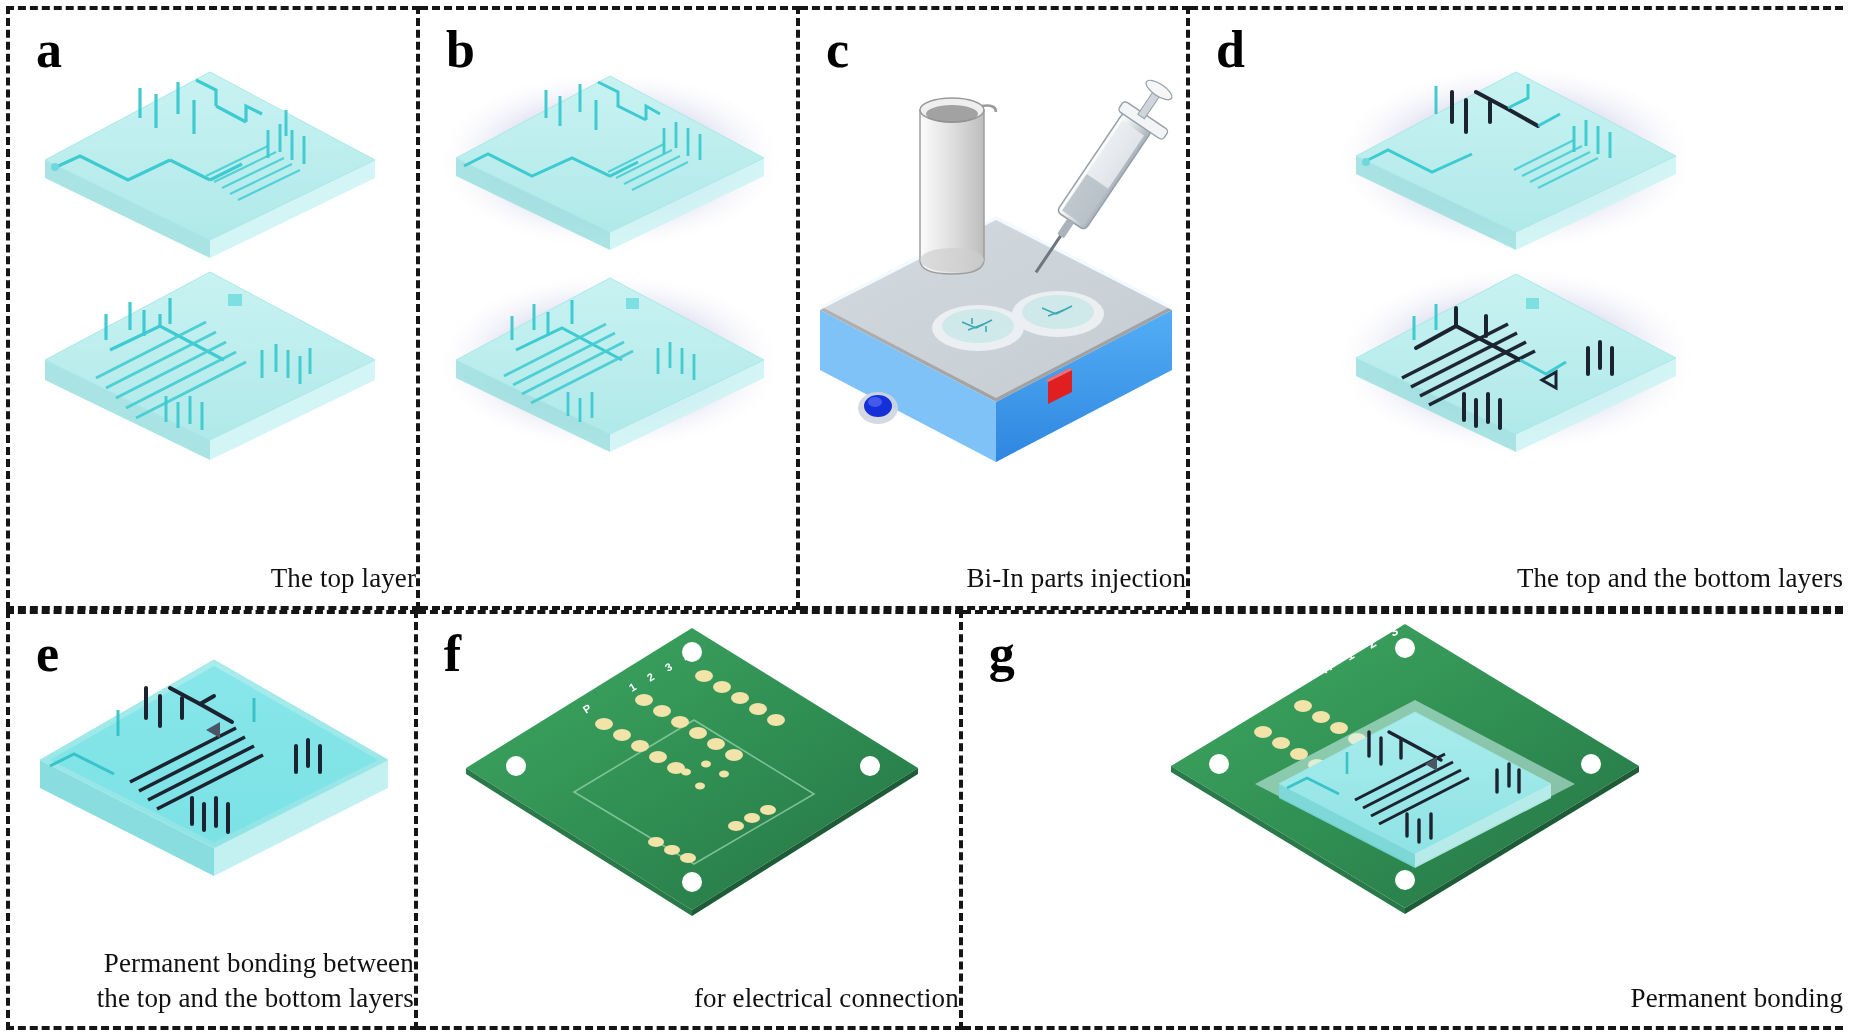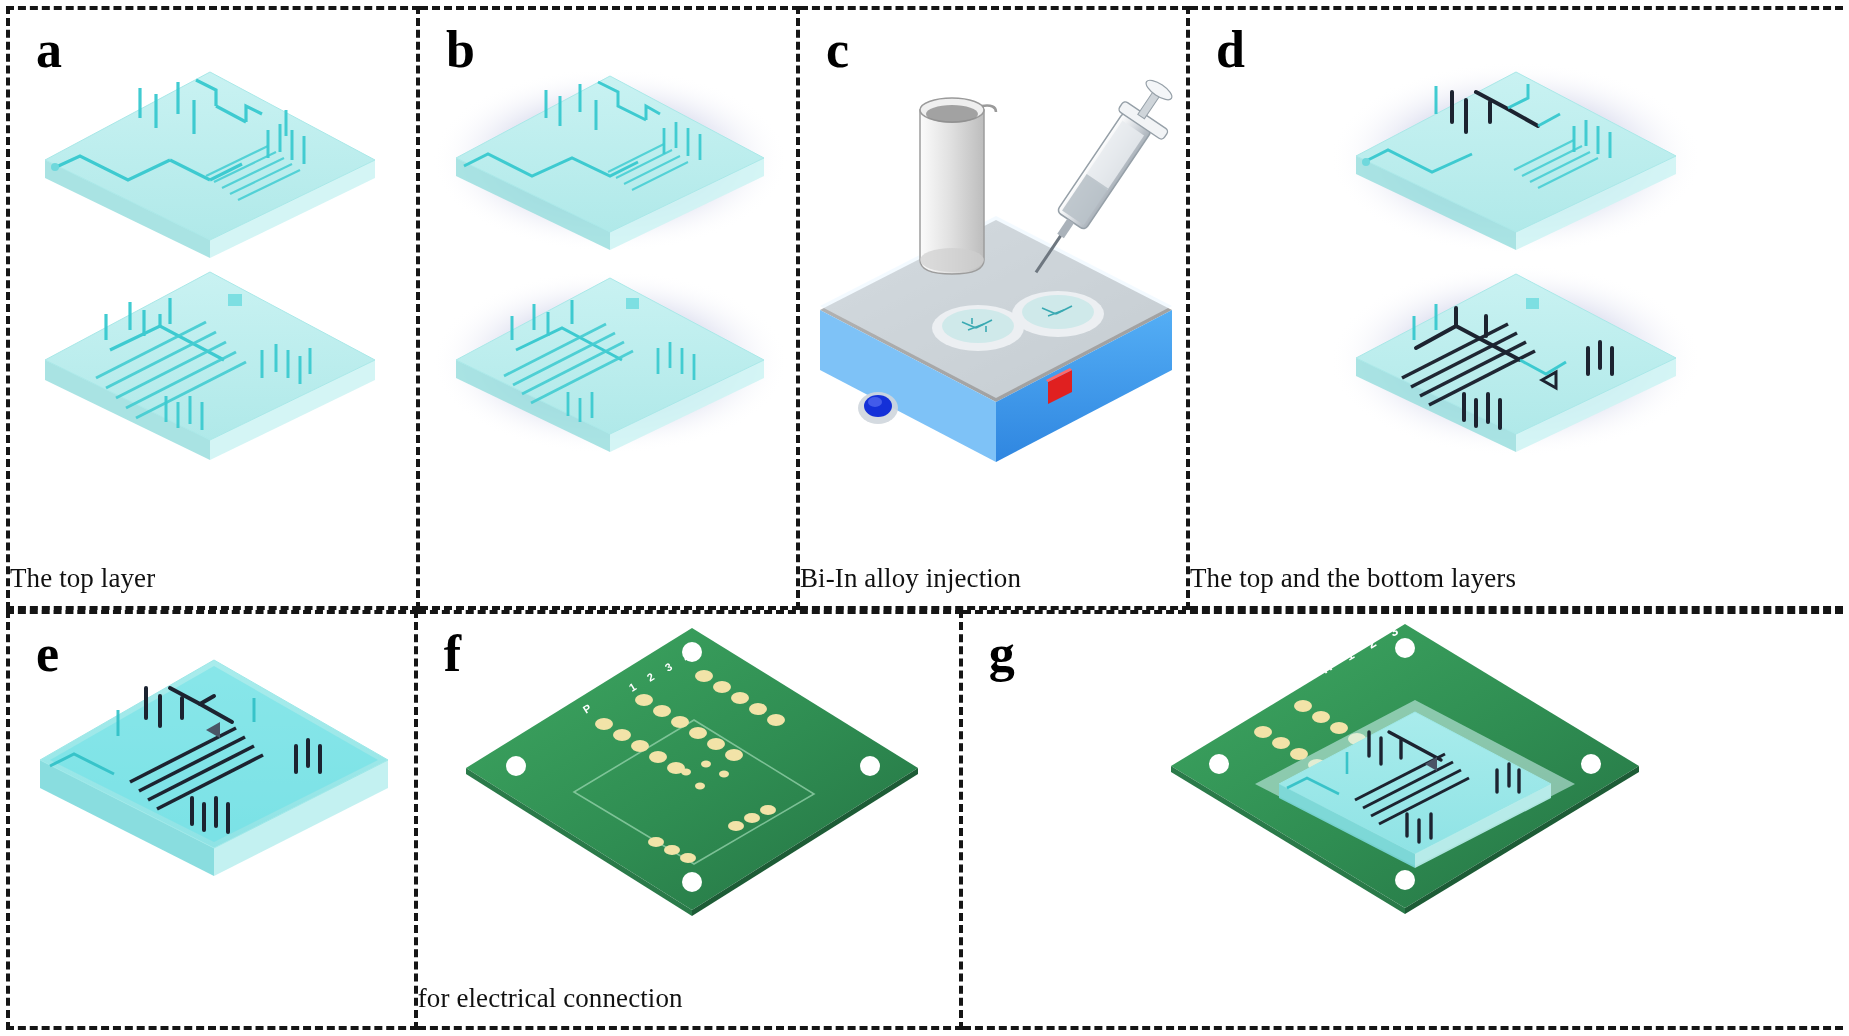--- a/index.html
+++ b/index.html
@@ -40,7 +40,7 @@
     position:relative;flex:1 1 auto;width:100%;
   }
   .caption{
-    width:100%;text-align:left;
+    width:100%;text-align:right;
     font-size:27px;line-height:1.30;
     letter-spacing:.1px;
     padding-bottom:10px;

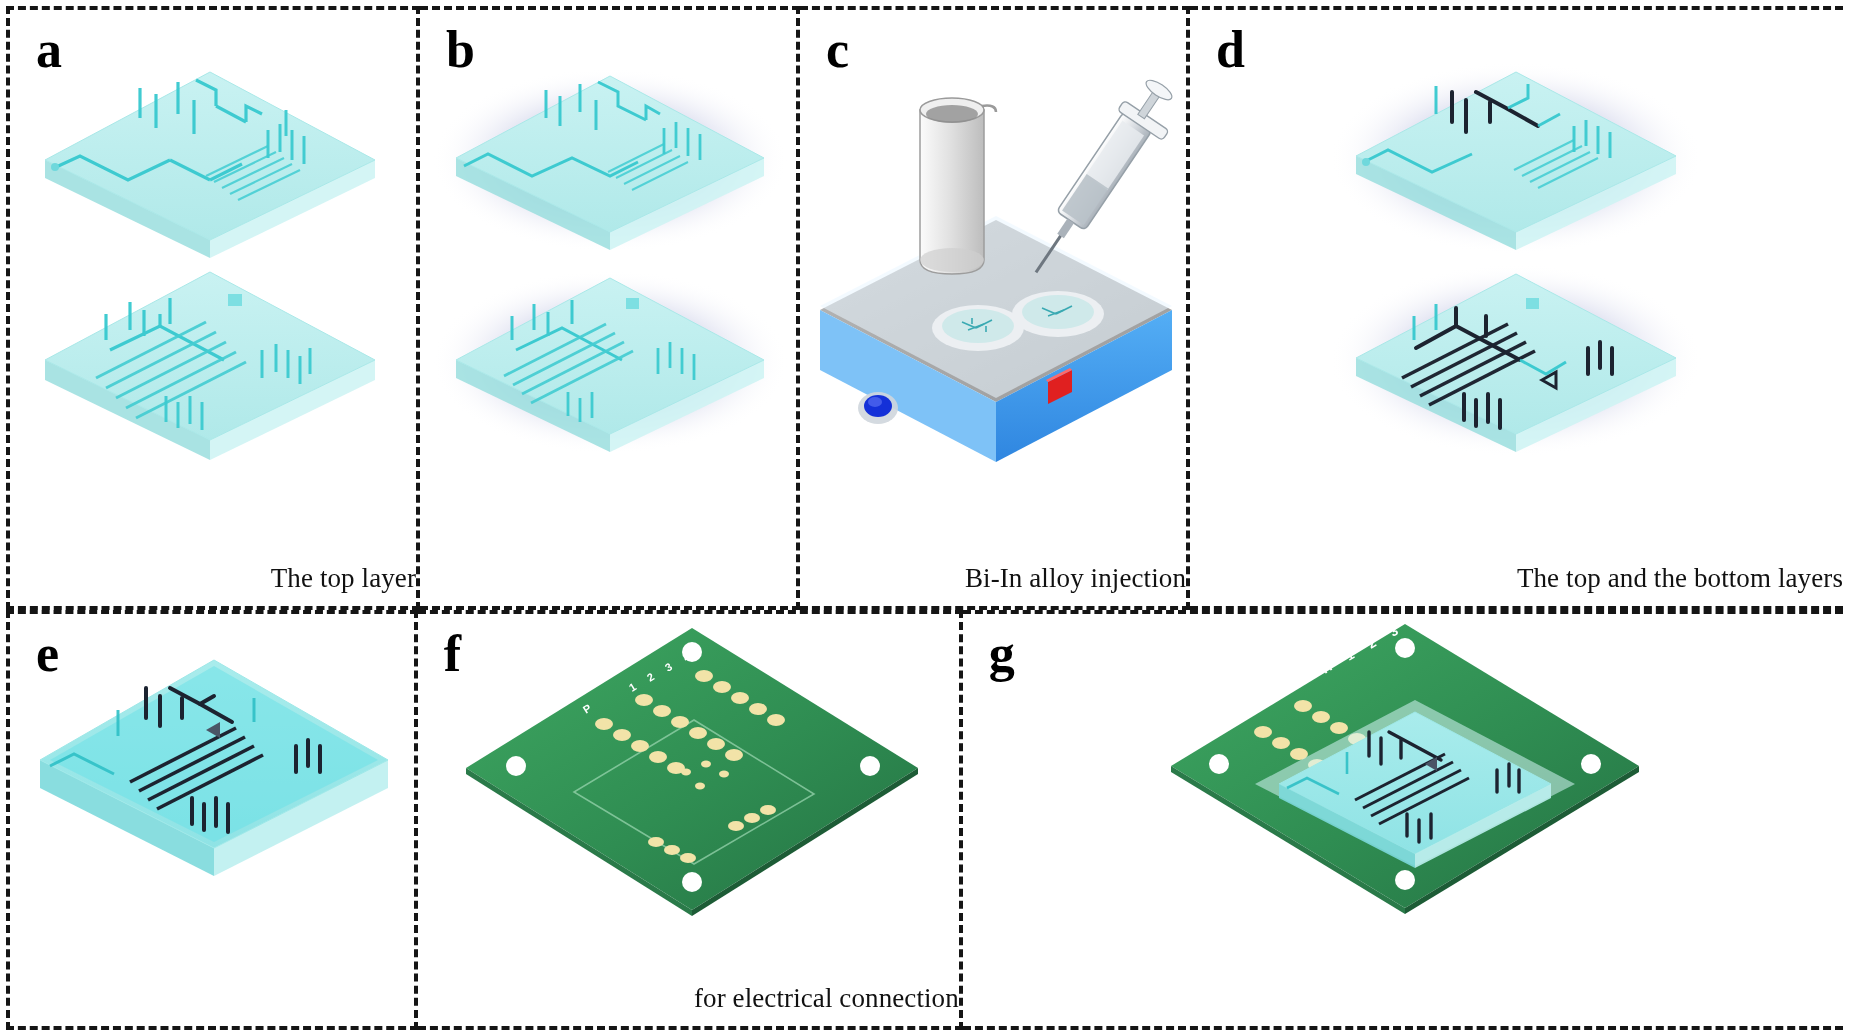--- a/index.html
+++ b/index.html
@@ -305,7 +305,7 @@
         </svg>
       </div>
       <div class="caption">
-        <span class="ln">Bi-In alloy injection</span>
+        <span class="ln">Bi-In parts injection</span>
       </div>
     </div>
 

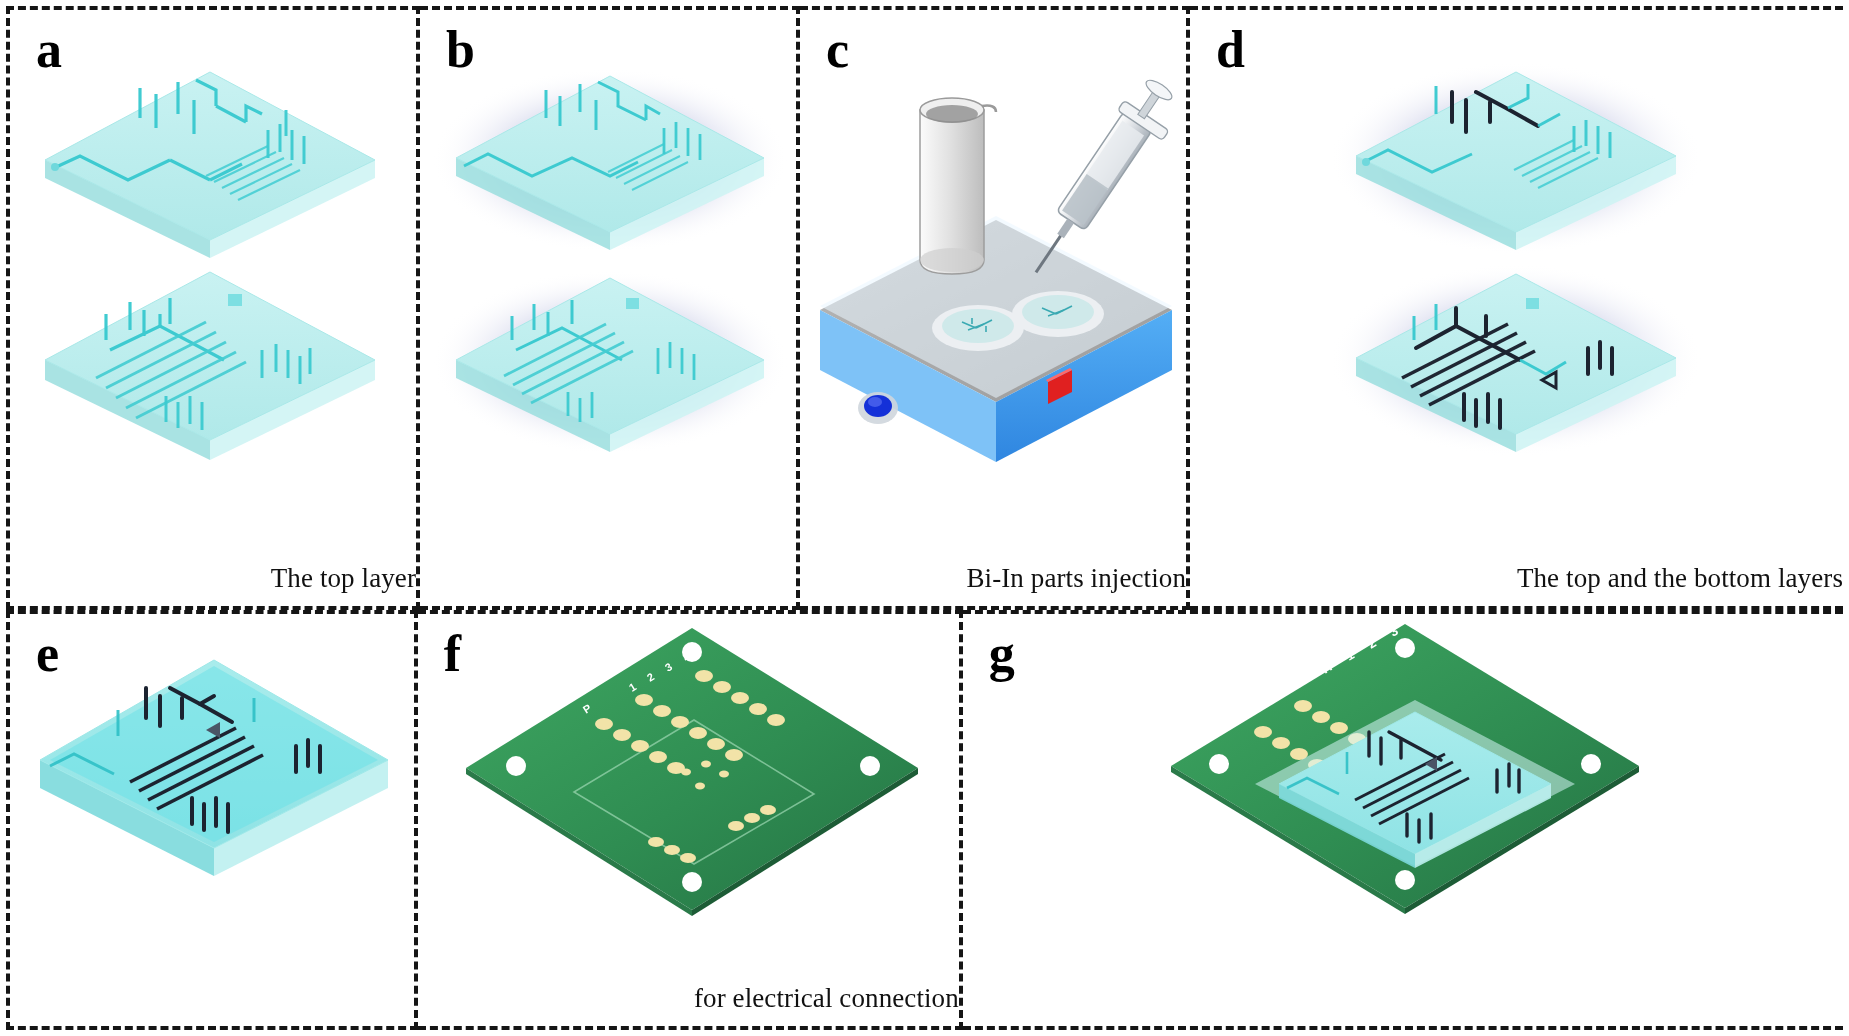--- a/index.html
+++ b/index.html
@@ -446,6 +446,10 @@
           <polygon points="196,116 210,108 210,124" fill="#4a5566"></polygon>
         </svg>
       </div>
+      <div class="caption">
+        <span class="ln">Permanent bonding between</span>
+        <span class="ln">the top and the bottom layers</span>
+      </div>
     </div>
 
     <div class="panel db-top db-bottom db-right" style="width:548px;">

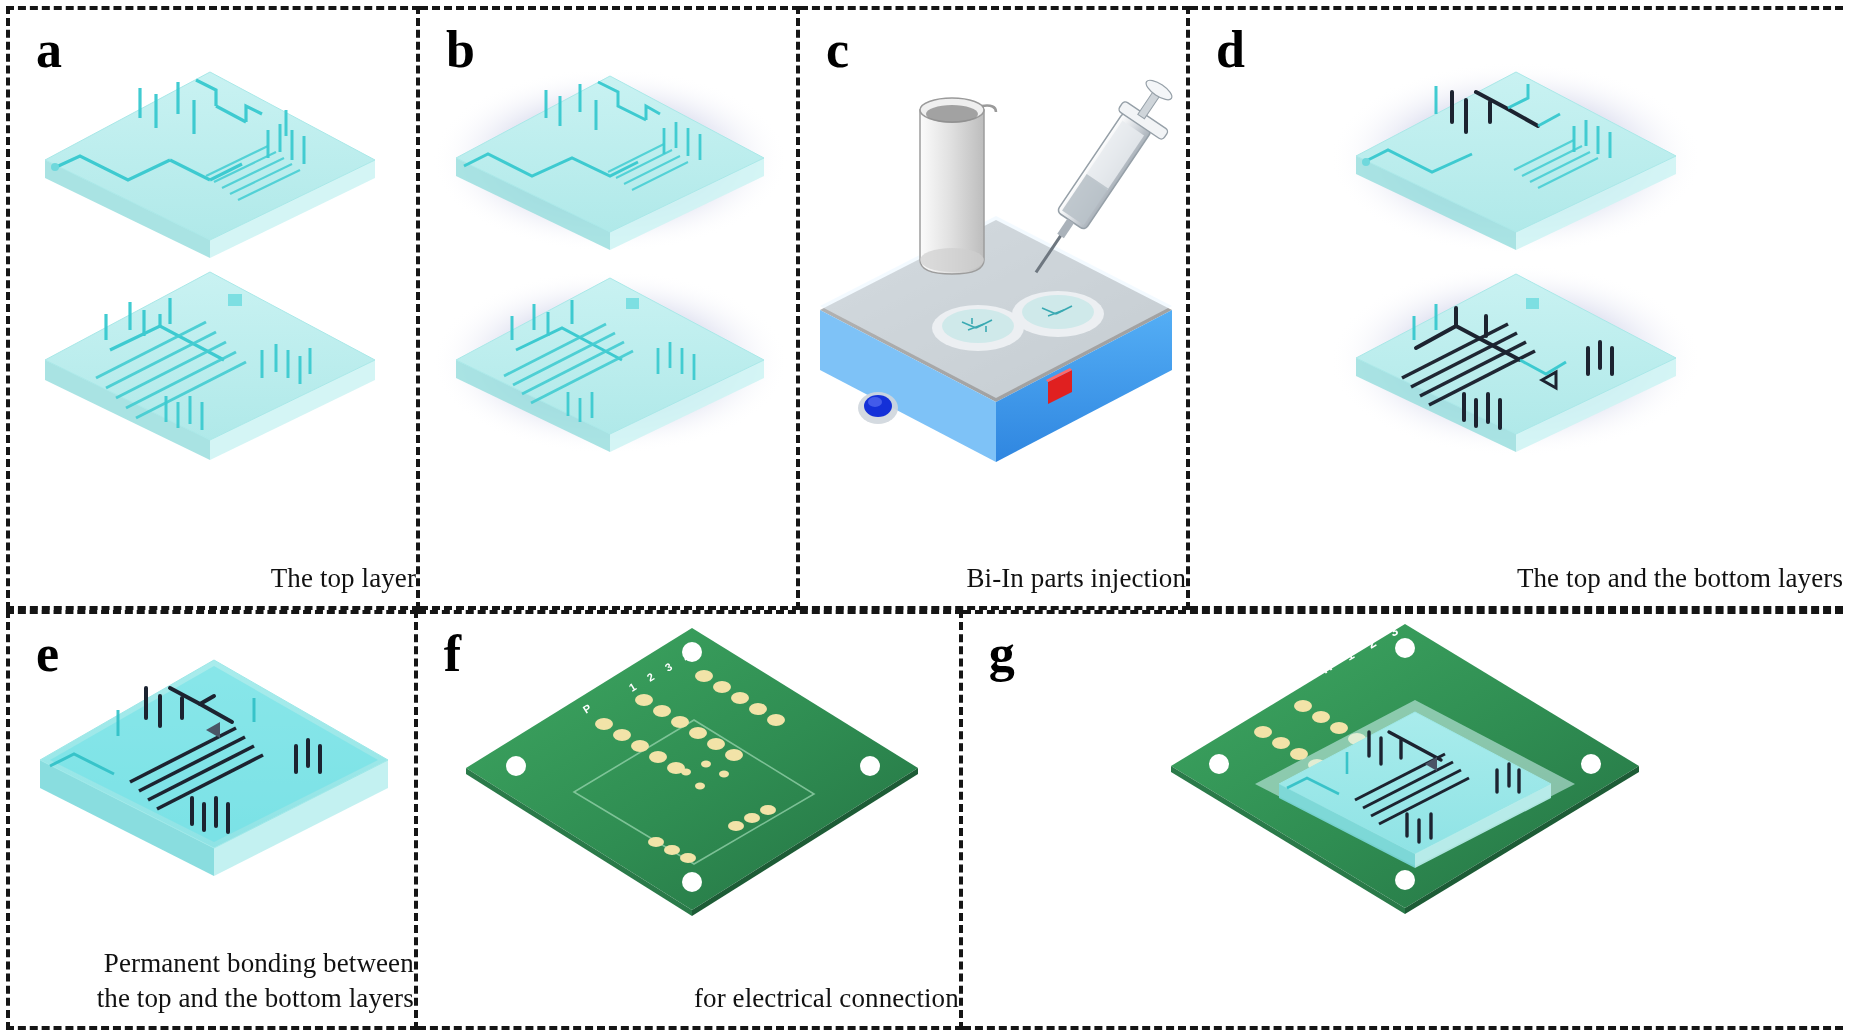--- a/index.html
+++ b/index.html
@@ -614,6 +614,7 @@
         </svg>
       </div>
       <div class="caption">
+        <span class="ln">Permanent bonding</span>
       </div>
     </div>
   </div>

